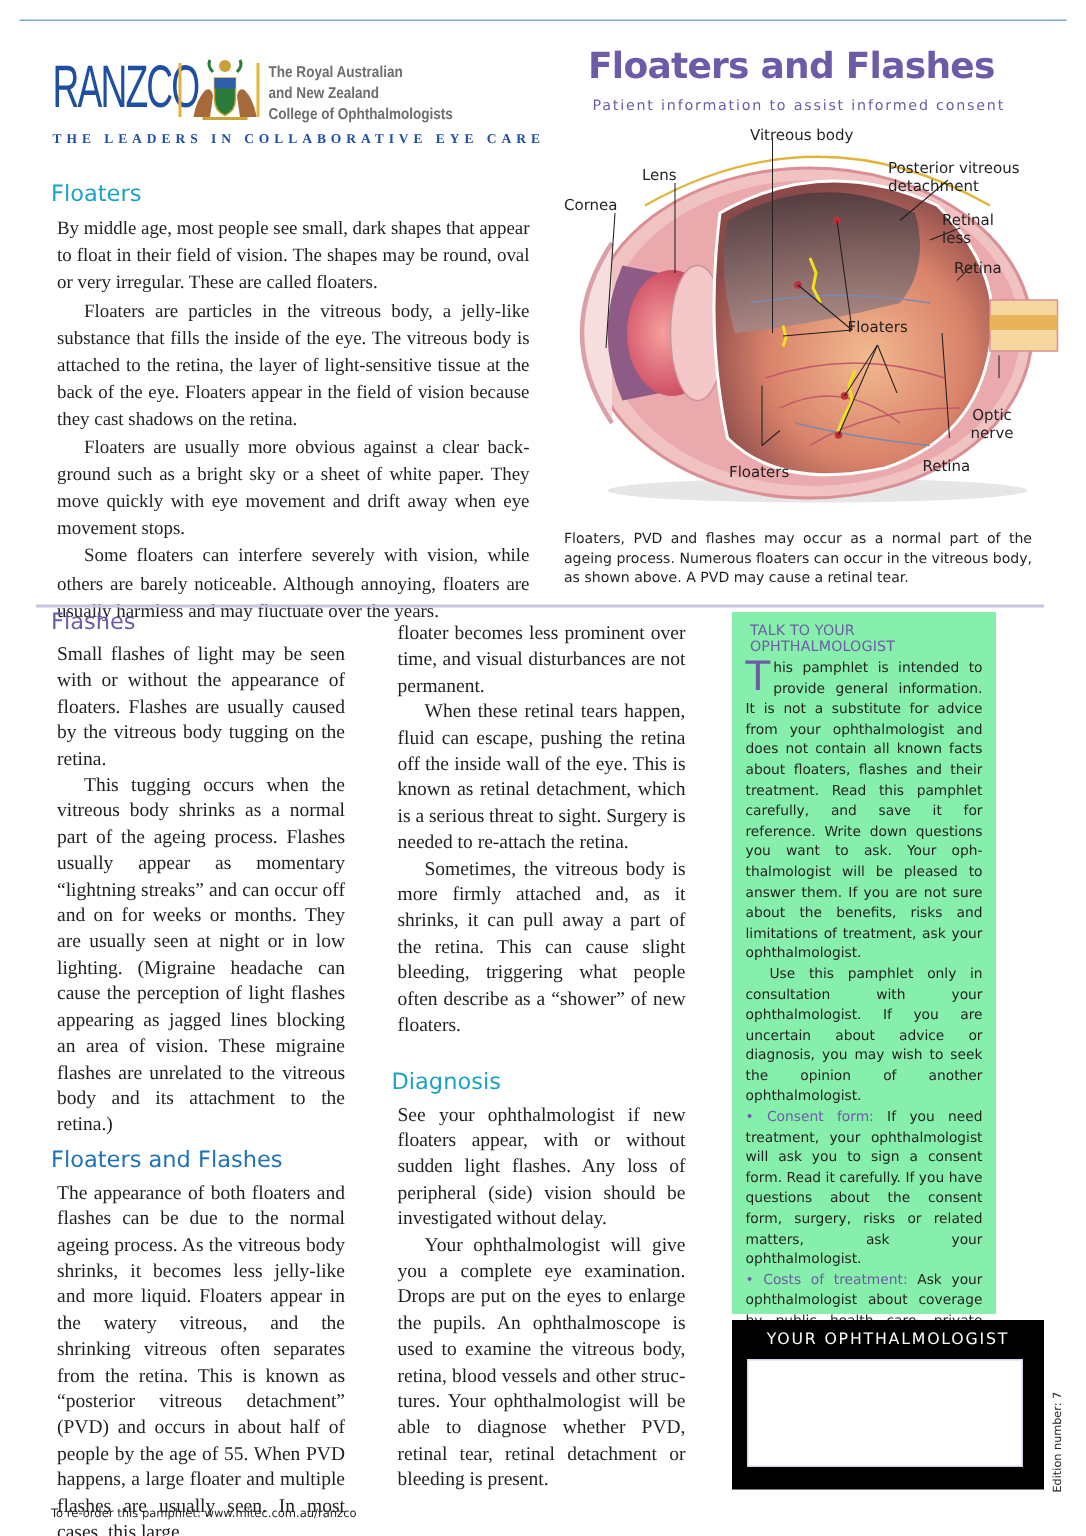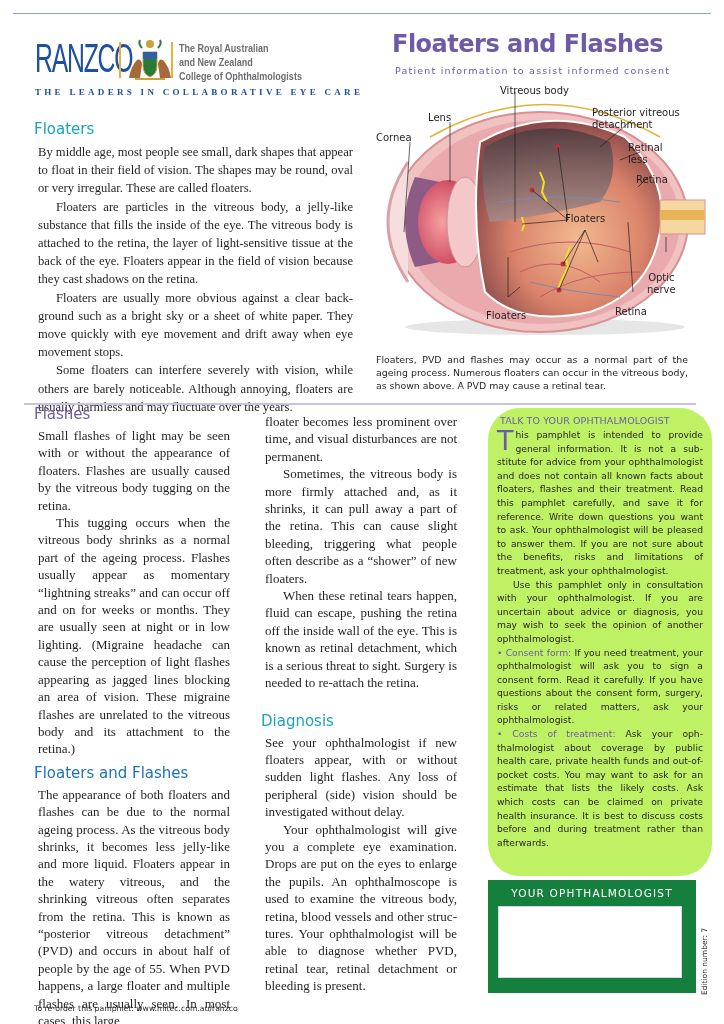--- a/index.html
+++ b/index.html
@@ -43,7 +43,7 @@
   .col-text { font-size: 13px; line-height: 17.4px; }
 
   
-  .sidebar { position: absolute; left: 488px; top: 408px; width: 224px; height: 468px; background: #bef264; border-radius: 32px; }
+  .sidebar { position: absolute; left: 488px; top: 408px; width: 176px; height: 468px; background: #86efac; }
   .sidebar-h { margin: 7px 0 0 12px; font-family: "DejaVu Sans", sans-serif; font-size: 9.5px; color: #6e5ba8; letter-spacing: 0.1px; }
   .sidebar-text { margin: 2px 9px 0 9px; font-family: "DejaVu Sans", sans-serif; font-size: 9.2px; line-height: 13.6px; text-align: justify; color: #231f20; }
   .sidebar-text p { margin: 0; }

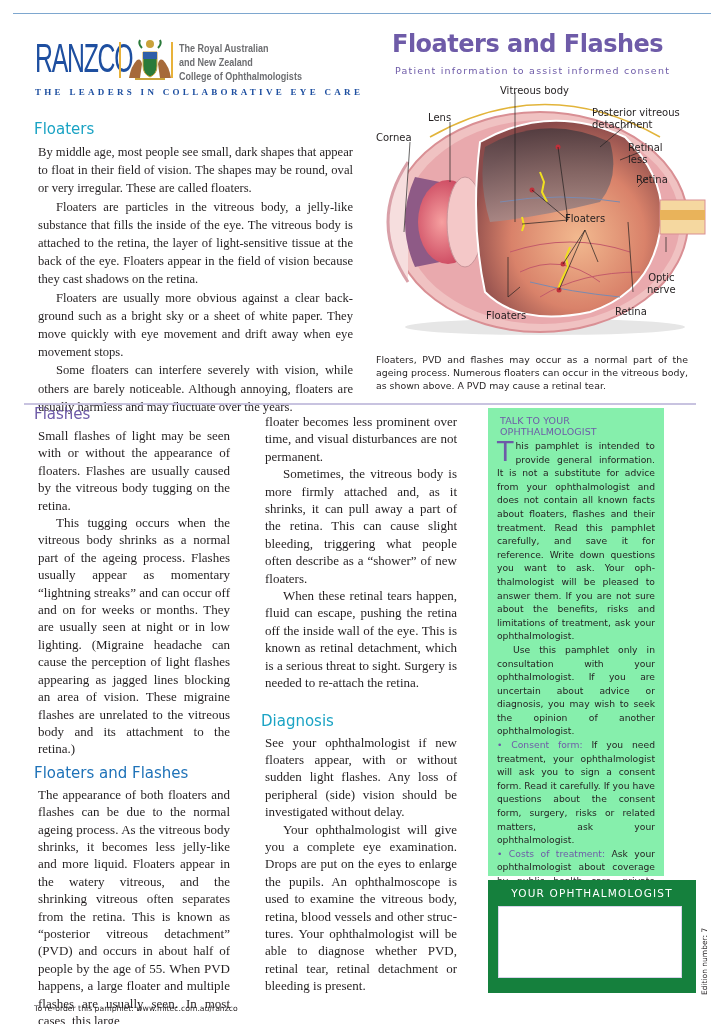--- a/index.html
+++ b/index.html
@@ -203,8 +203,8 @@
 <div class="col2">
   <div class="body-text col-text">
     <p>floater becomes less prominent over time, and visual disturbances are not permanent.</p>
+    <p class="ind">When these retinal tears happen, fluid can escape, pushing the retina off the inside wall of the eye. This is known as retinal detachment, which is a serious threat to sight. Surgery is needed to re-attach the retina.</p>
     <p class="ind">Sometimes, the vitreous body is more firmly attached and, as it shrinks, it can pull away a part of the retina. This can cause slight bleeding, triggering what people often describe as a “shower” of new floaters.</p>
-    <p class="ind">When these retinal tears happen, fluid can escape, pushing the retina off the inside wall of the eye. This is known as retinal detachment, which is a serious threat to sight. Surgery is needed to re-attach the retina.</p>
   </div>
   <h2 class="h-sec diag-h">Diagnosis</h2>
   <div class="body-text col-text">

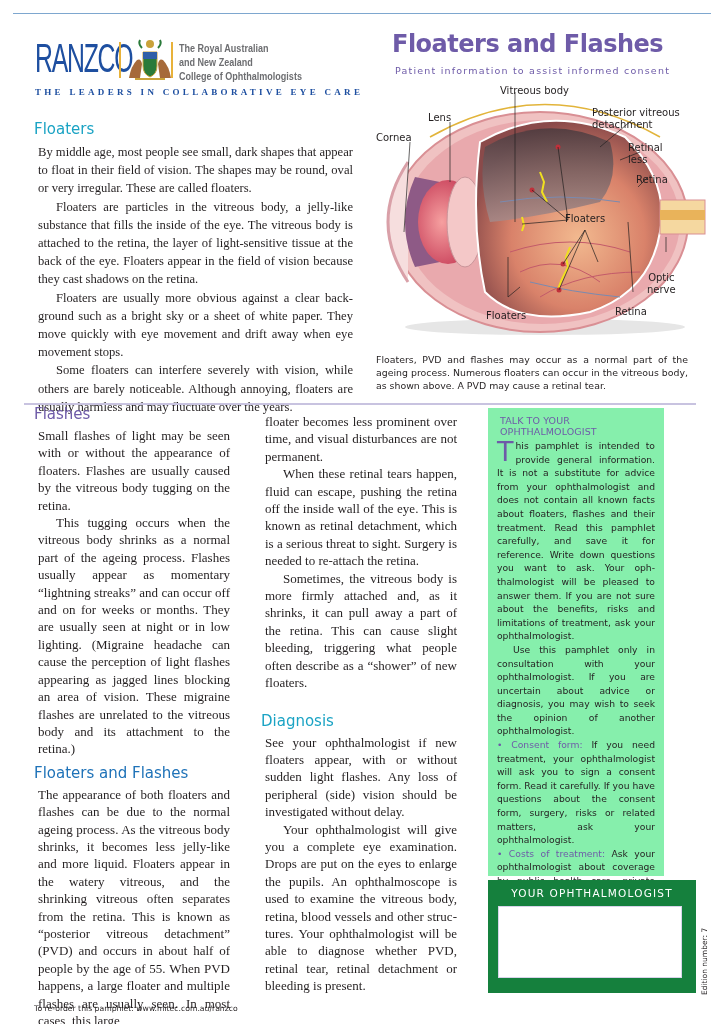--- a/index.html
+++ b/index.html
@@ -51,7 +51,7 @@
   .dropcap { float: left; font-size: 27px; line-height: 22px; color: #6e5ba8; margin: 2px 2px 0 0; font-weight: normal; }
   .bullet-label { color: #6e5ba8; }
 
-  .your-oph { position: absolute; left: 488px; top: 880px; width: 208px; height: 113px; background: #15803d; }
+  .your-oph { position: absolute; left: 488px; top: 880px; width: 208px; height: 113px; background: #000000; }
   .your-oph-h { text-align: center; margin-top: 7px; font-family: "DejaVu Sans", sans-serif; font-size: 10.5px; letter-spacing: 1.2px; color: #ffffff; }
   .your-oph-box { position: absolute; left: 10px; top: 26px; width: 182px; height: 70px; background: #ffffff; border: 1px solid #d8d3ea; }
 

